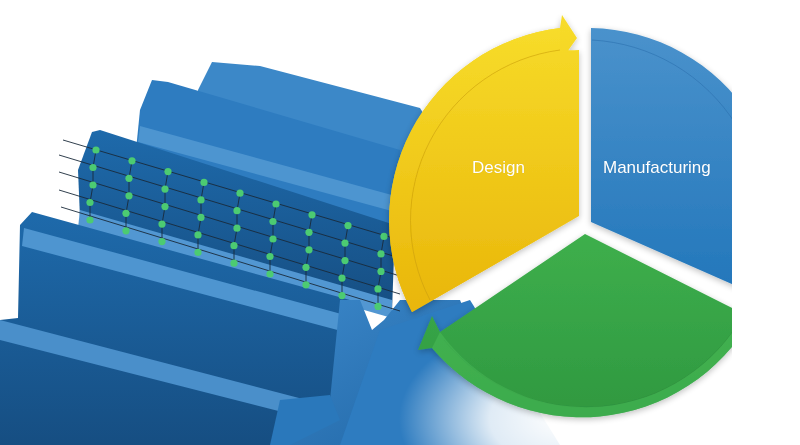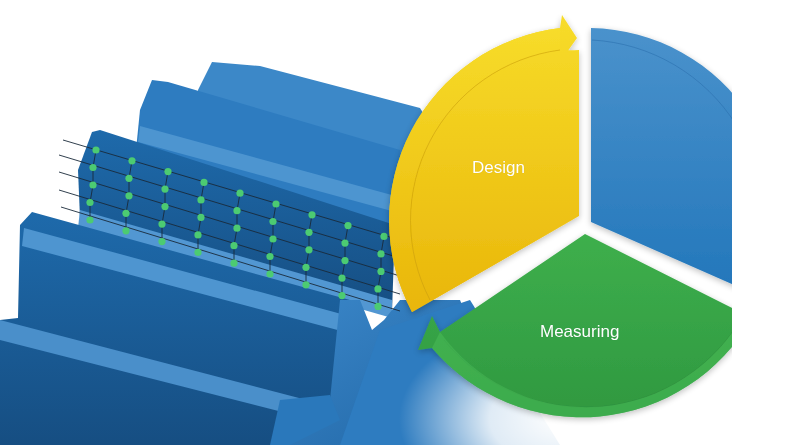--- a/index.html
+++ b/index.html
@@ -205,6 +205,7 @@
   </svg>
 
   <span class="cycle-label" style="left:472px; top:158px;">Design</span>
+  <span class="cycle-label" style="left:603px; top:158px;">Manufacturing</span>
   <span class="cycle-label" style="left:540px; top:322px;">Measuring</span>
 </div>
 

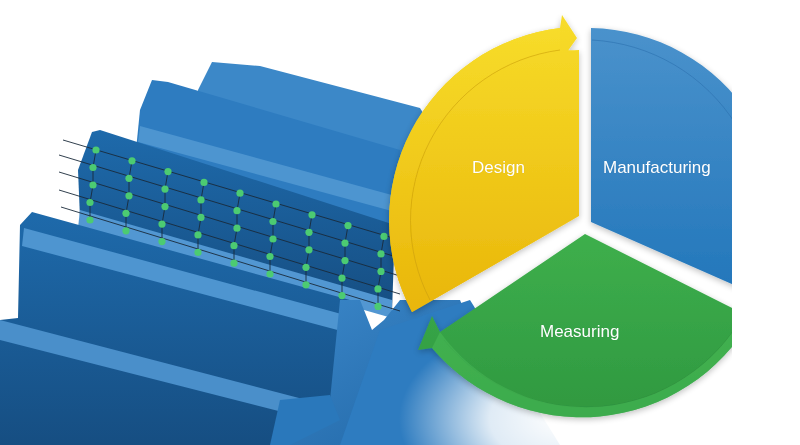--- a/index.html
+++ b/index.html
@@ -206,7 +206,6 @@
 
   <span class="cycle-label" style="left:472px; top:158px;">Design</span>
   <span class="cycle-label" style="left:603px; top:158px;">Manufacturing</span>
-  <span class="cycle-label" style="left:540px; top:322px;">Measuring</span>
 </div>
 
 </body></html>

